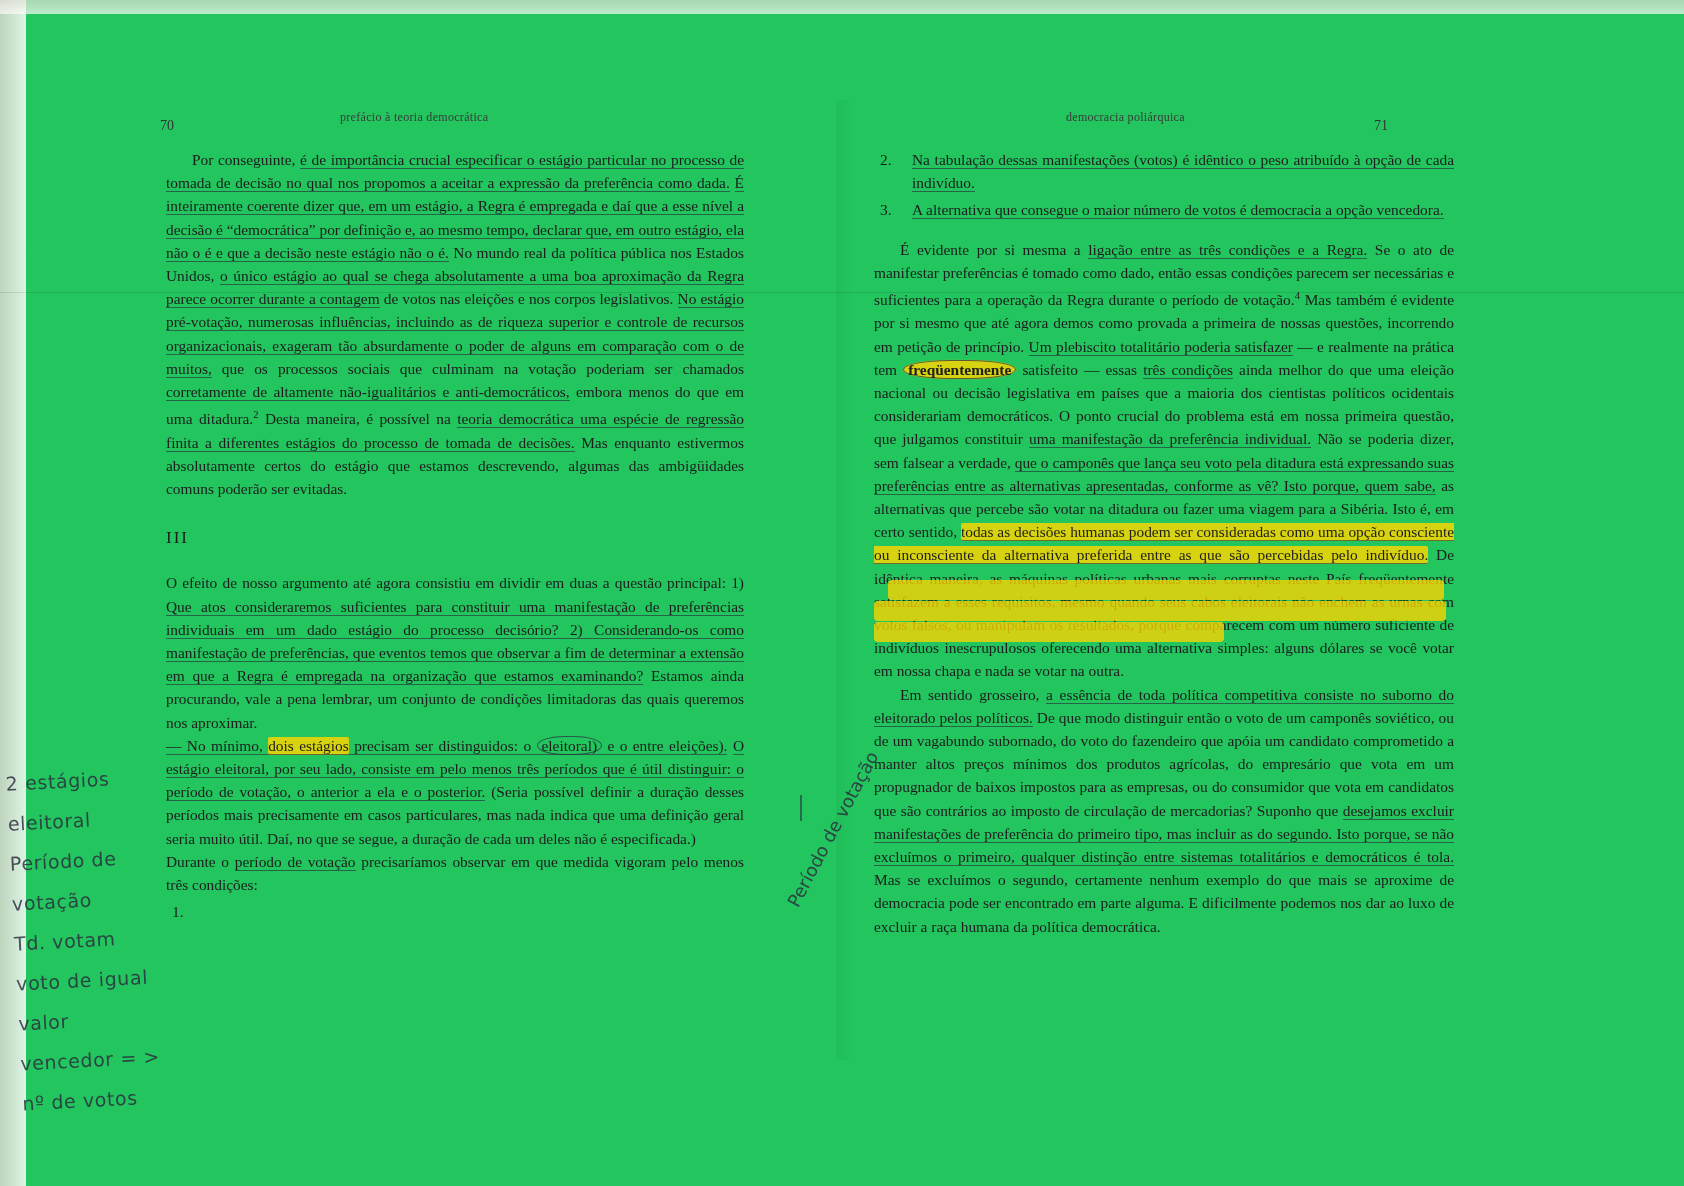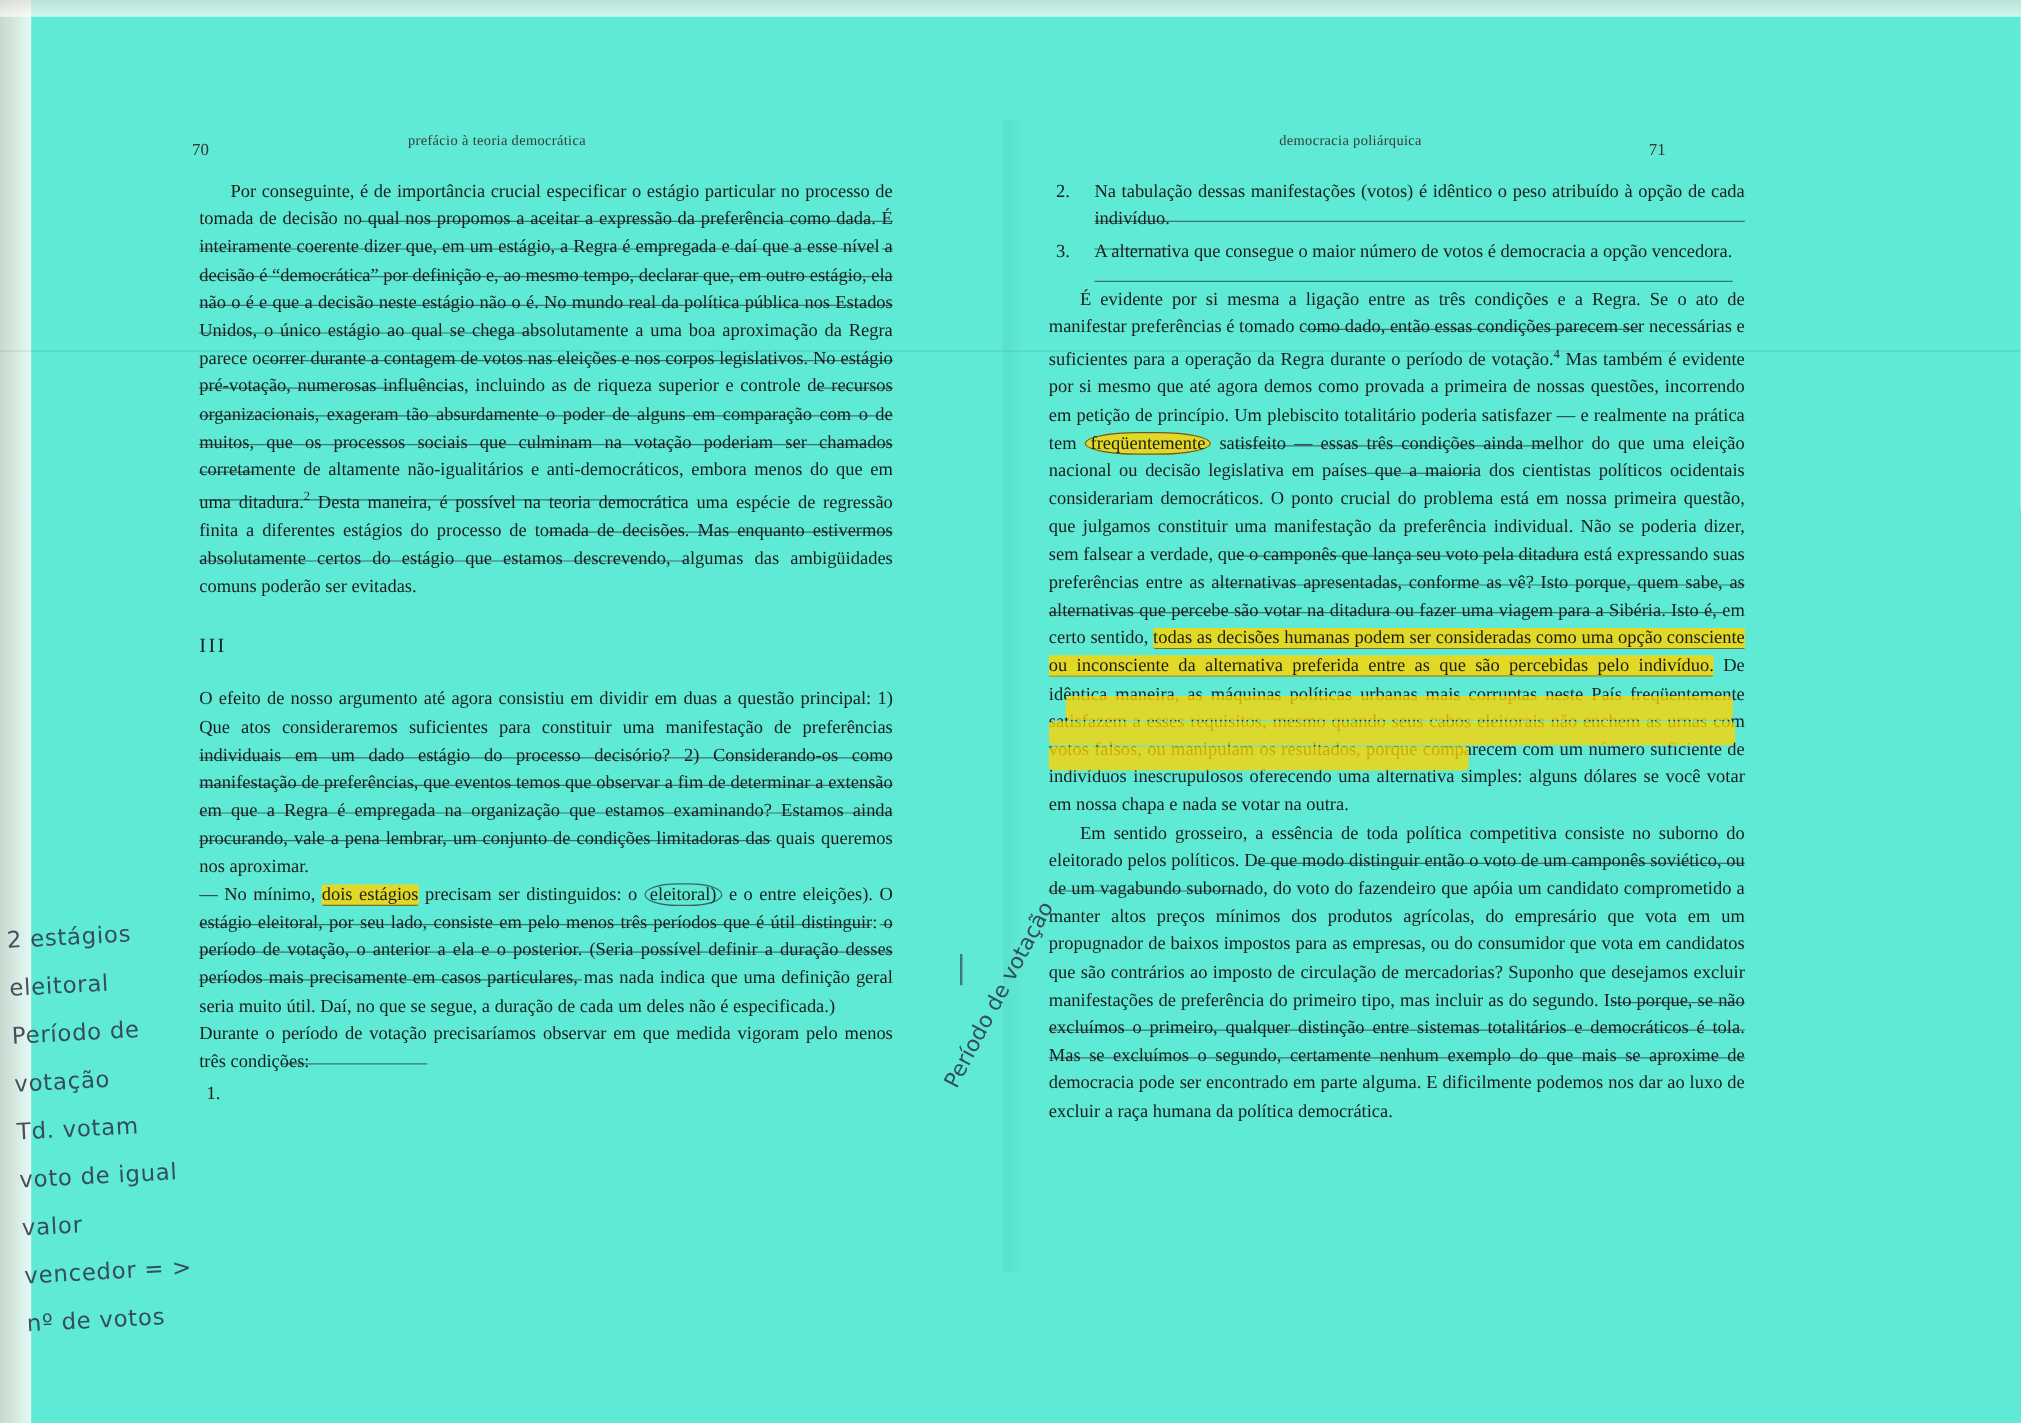--- a/index.html
+++ b/index.html
@@ -20,7 +20,7 @@
   #scan {
     position: absolute;
     inset: 0;
-    background: #5eead4;
+    background: #22c55e;
   }
 
   

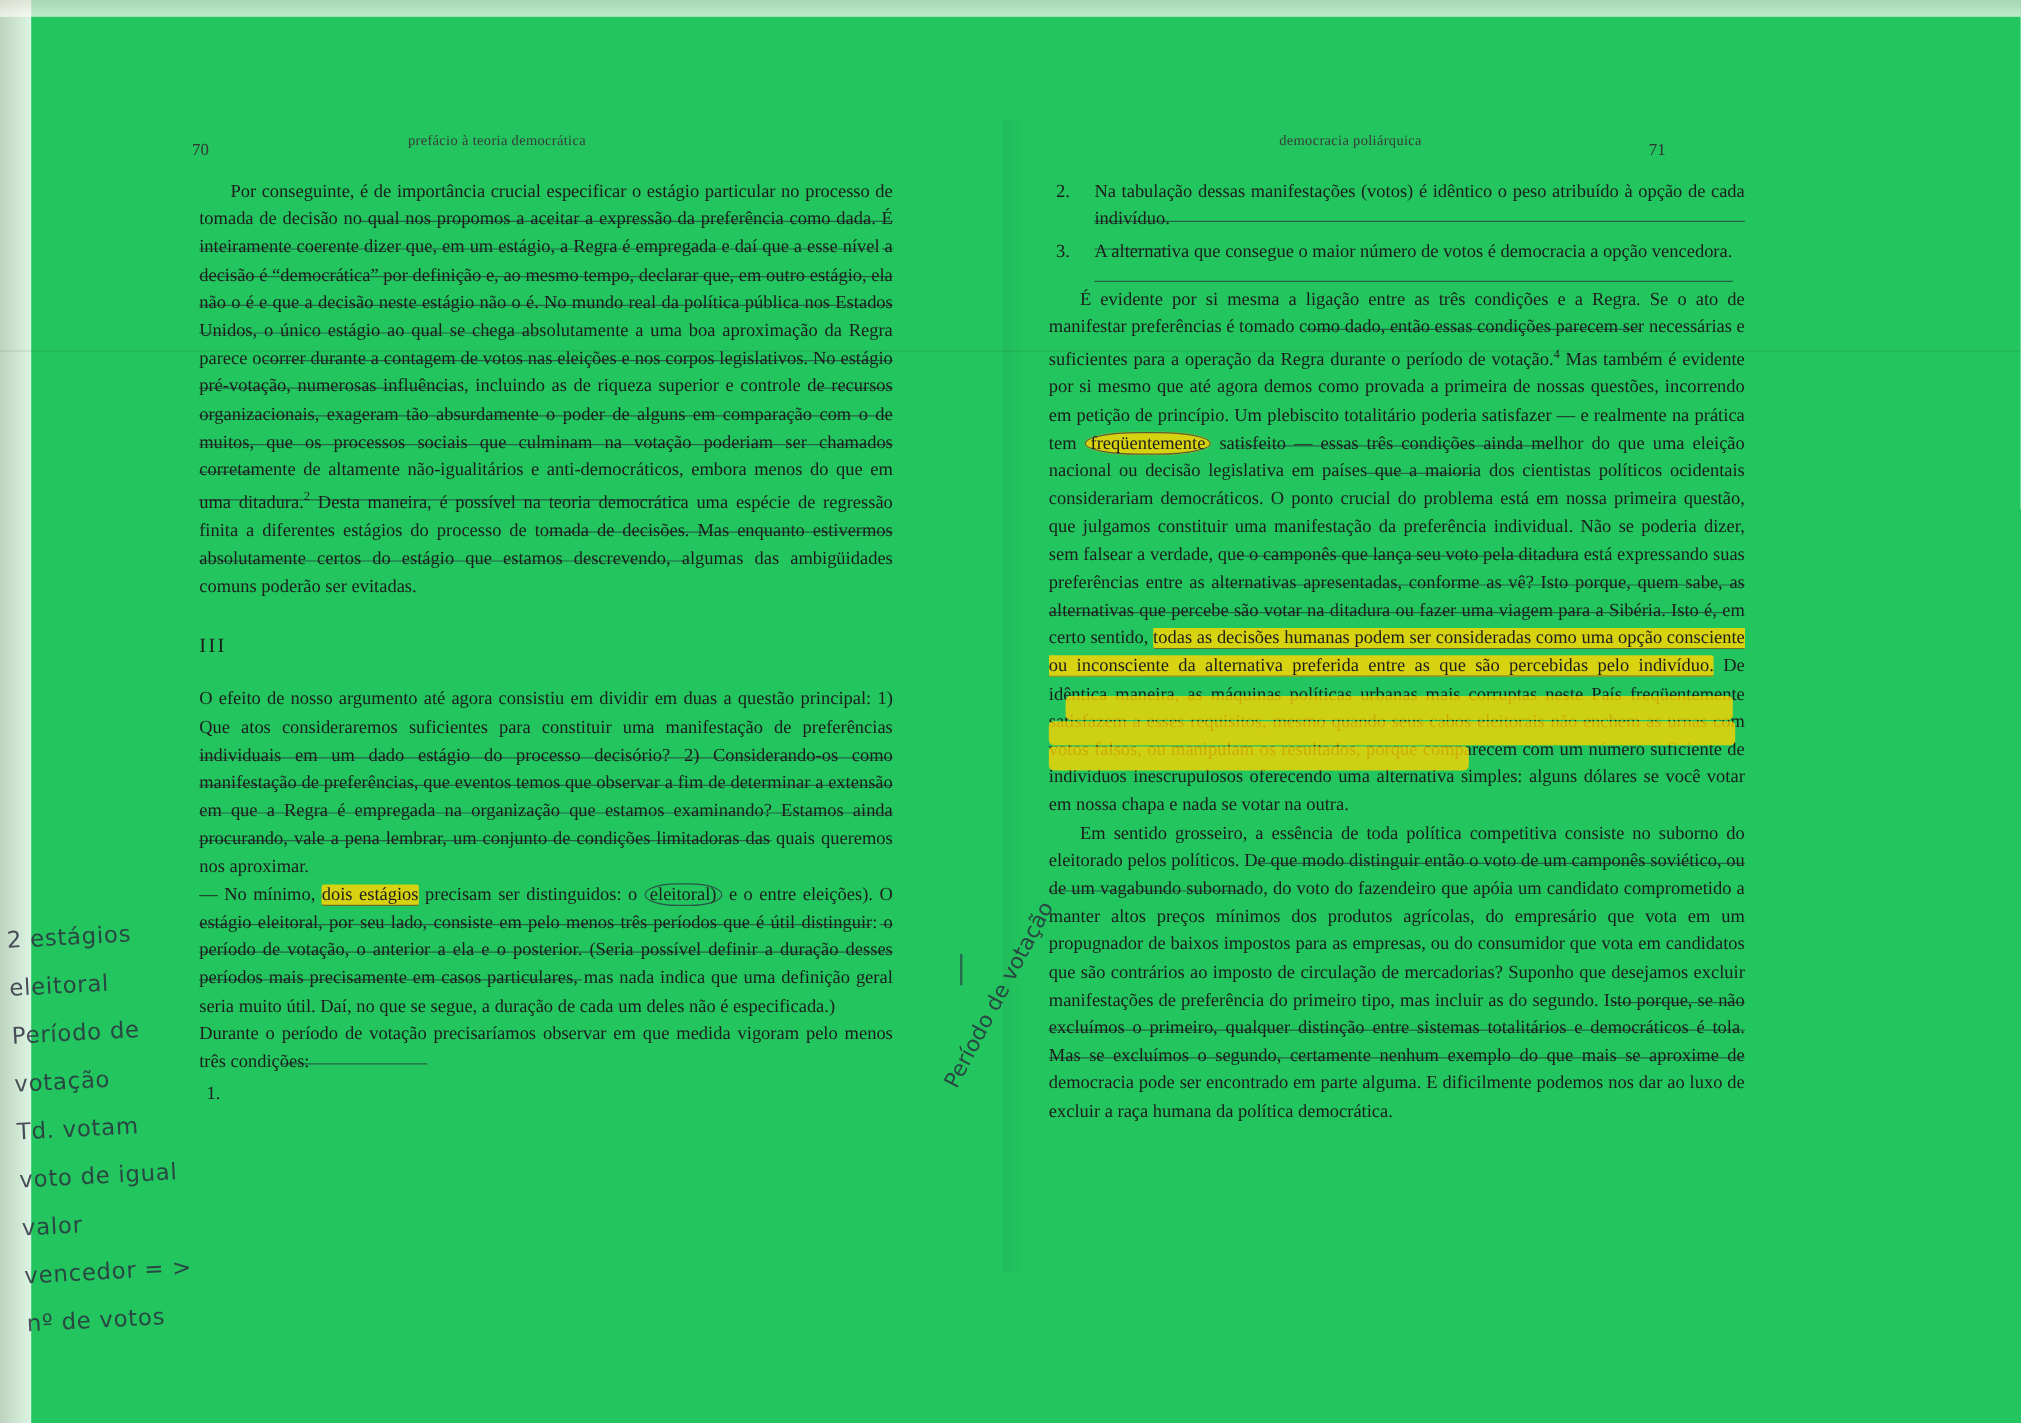--- a/index.html
+++ b/index.html
@@ -120,7 +120,7 @@
   
   .ul {               
     border-bottom: 1.3px solid rgba(40,40,60,0.62);
-    padding-bottom: 16px;
+    padding-bottom: 0px;
   }
   .hl {               
     background: rgba(255, 214, 0, 0.82);

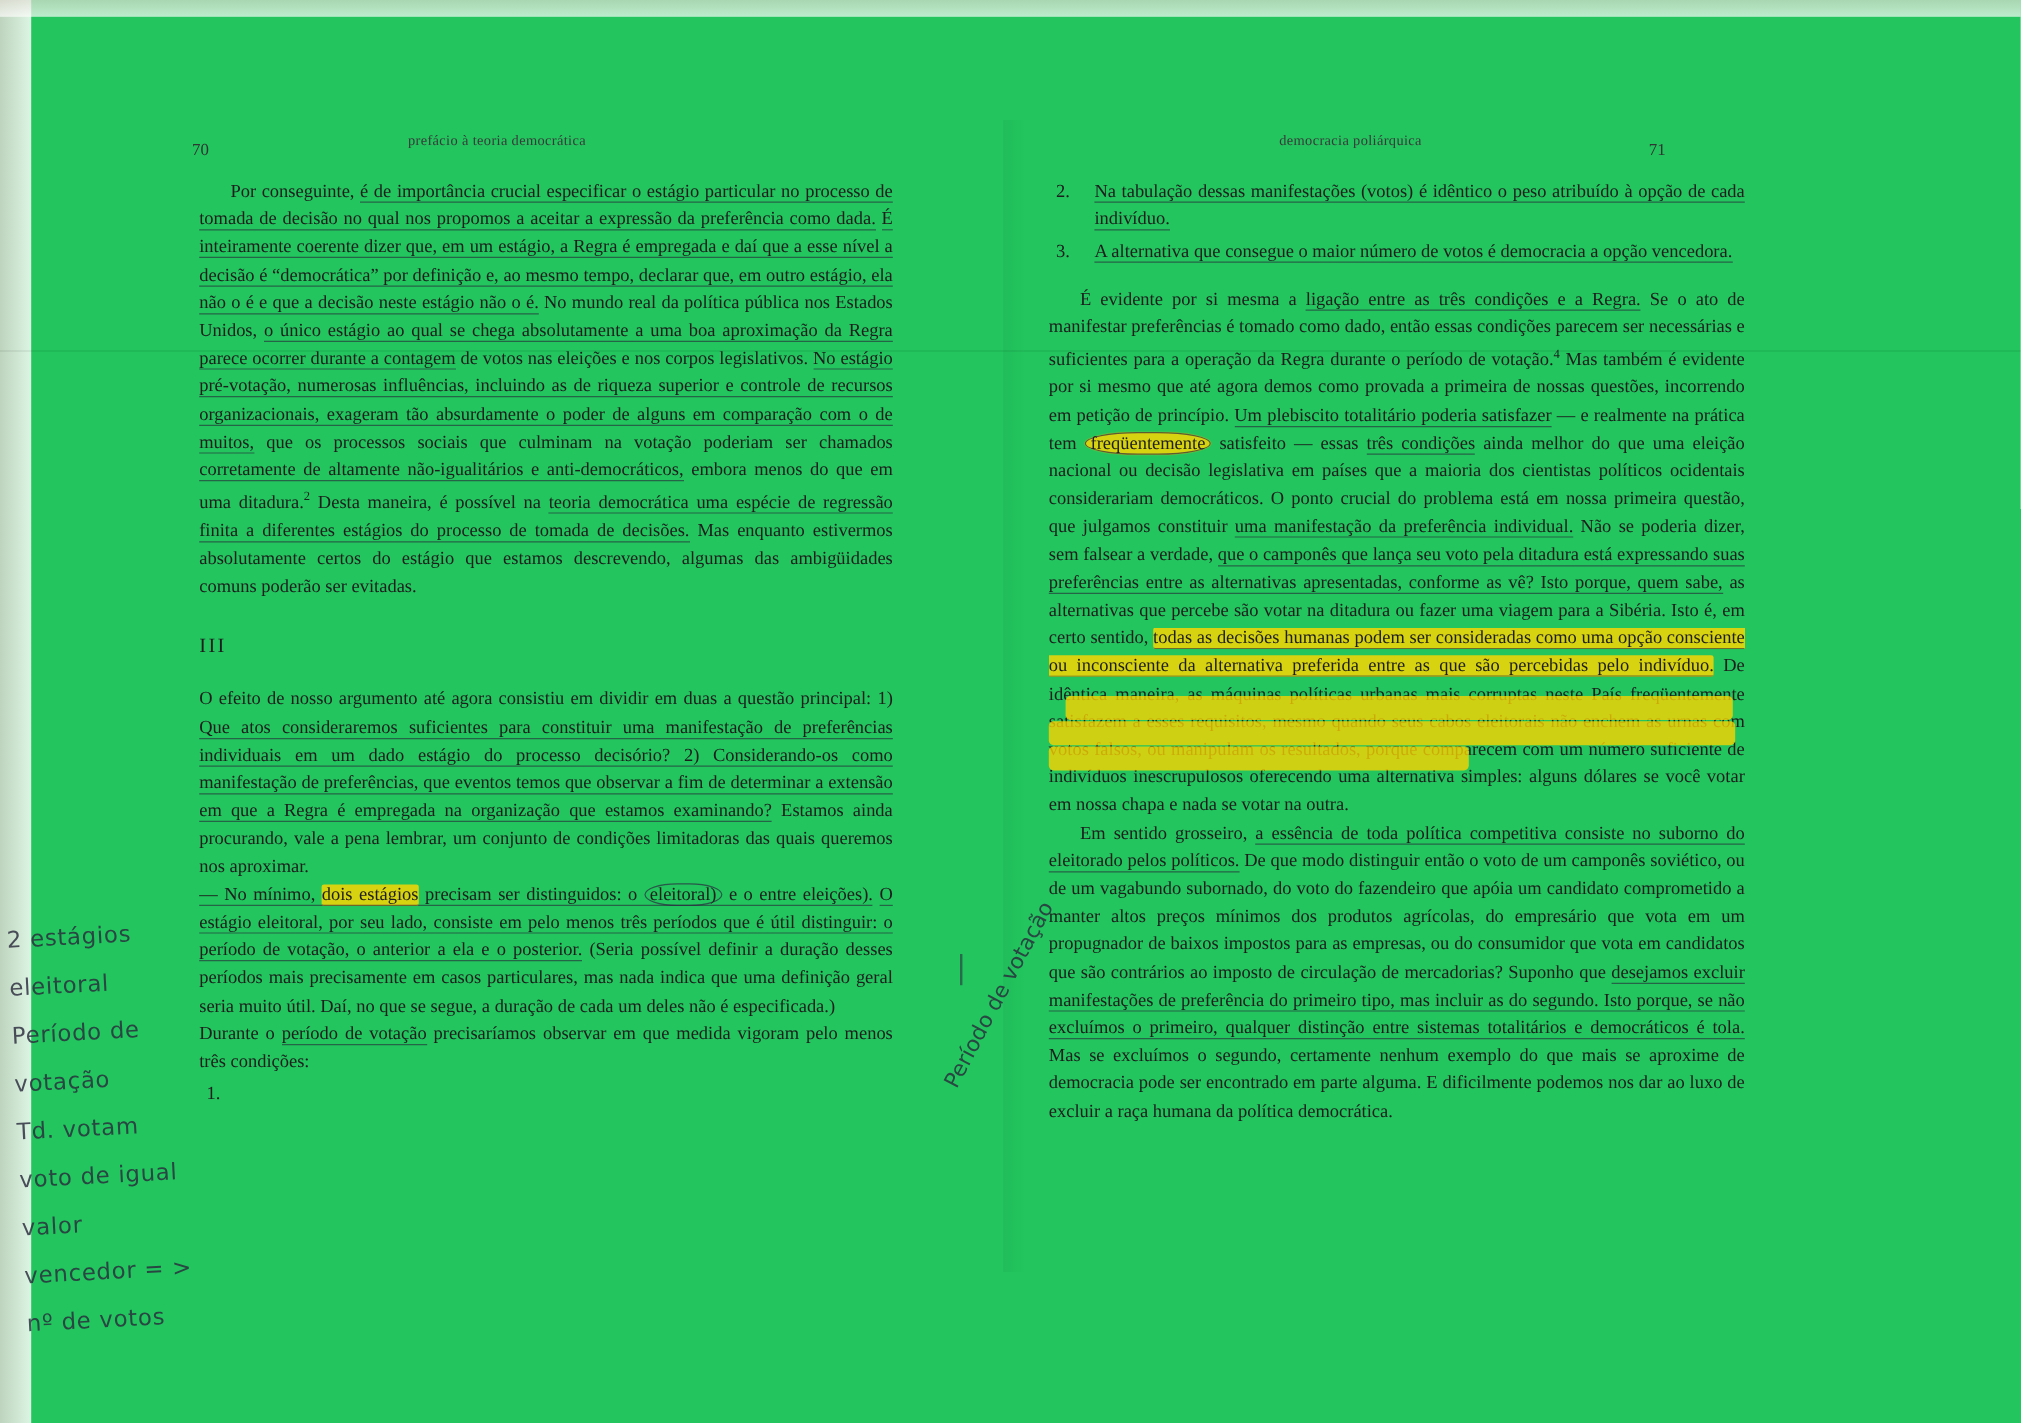--- a/index.html
+++ b/index.html
@@ -126,6 +126,7 @@
     background: rgba(255, 214, 0, 0.82);
     box-shadow: 0 0 1px rgba(255,214,0,.8);
     border-radius: 2px;
+    font-weight: bold;
   }
   .hl-ul {
     background: rgba(255, 214, 0, 0.82);

